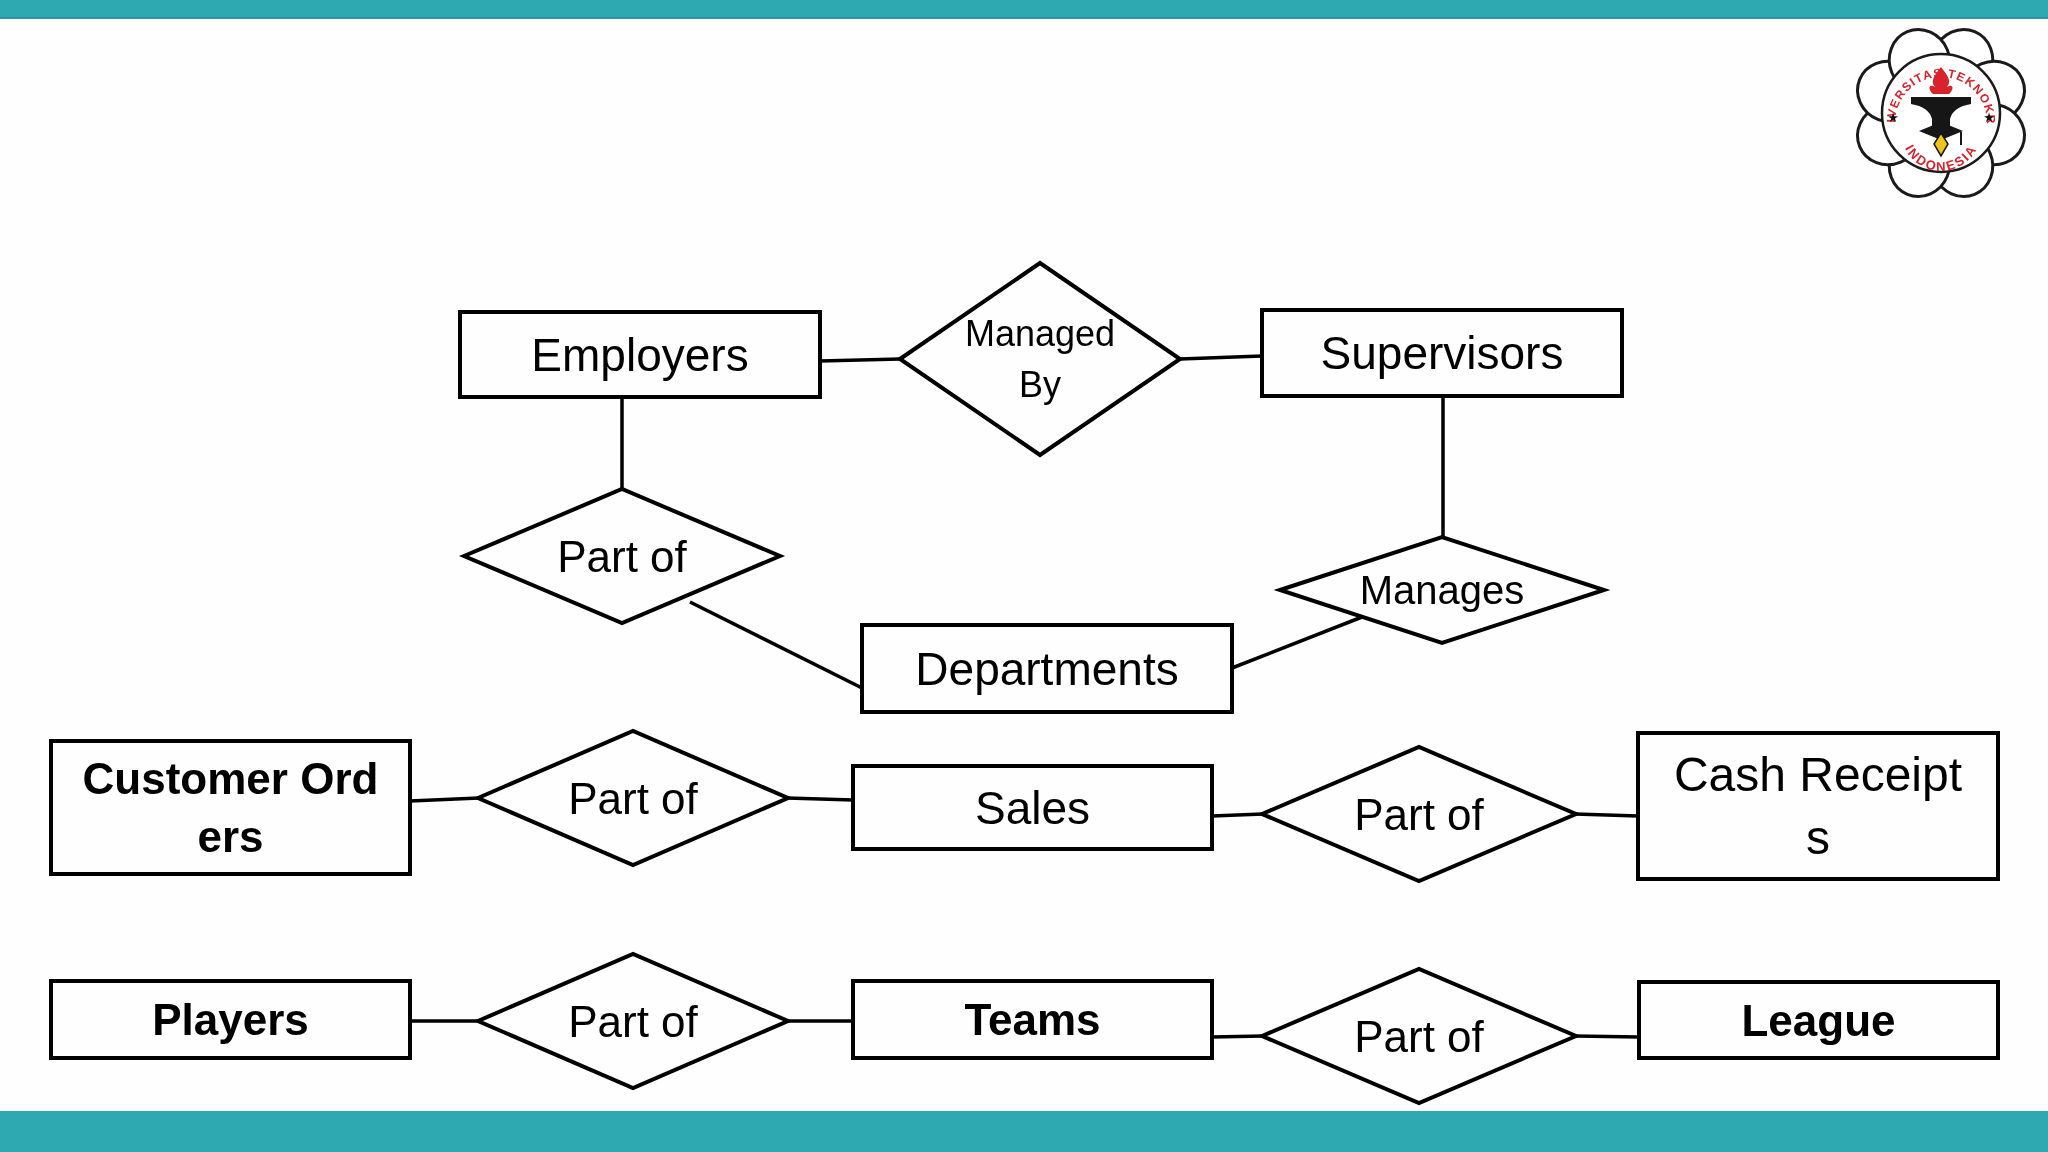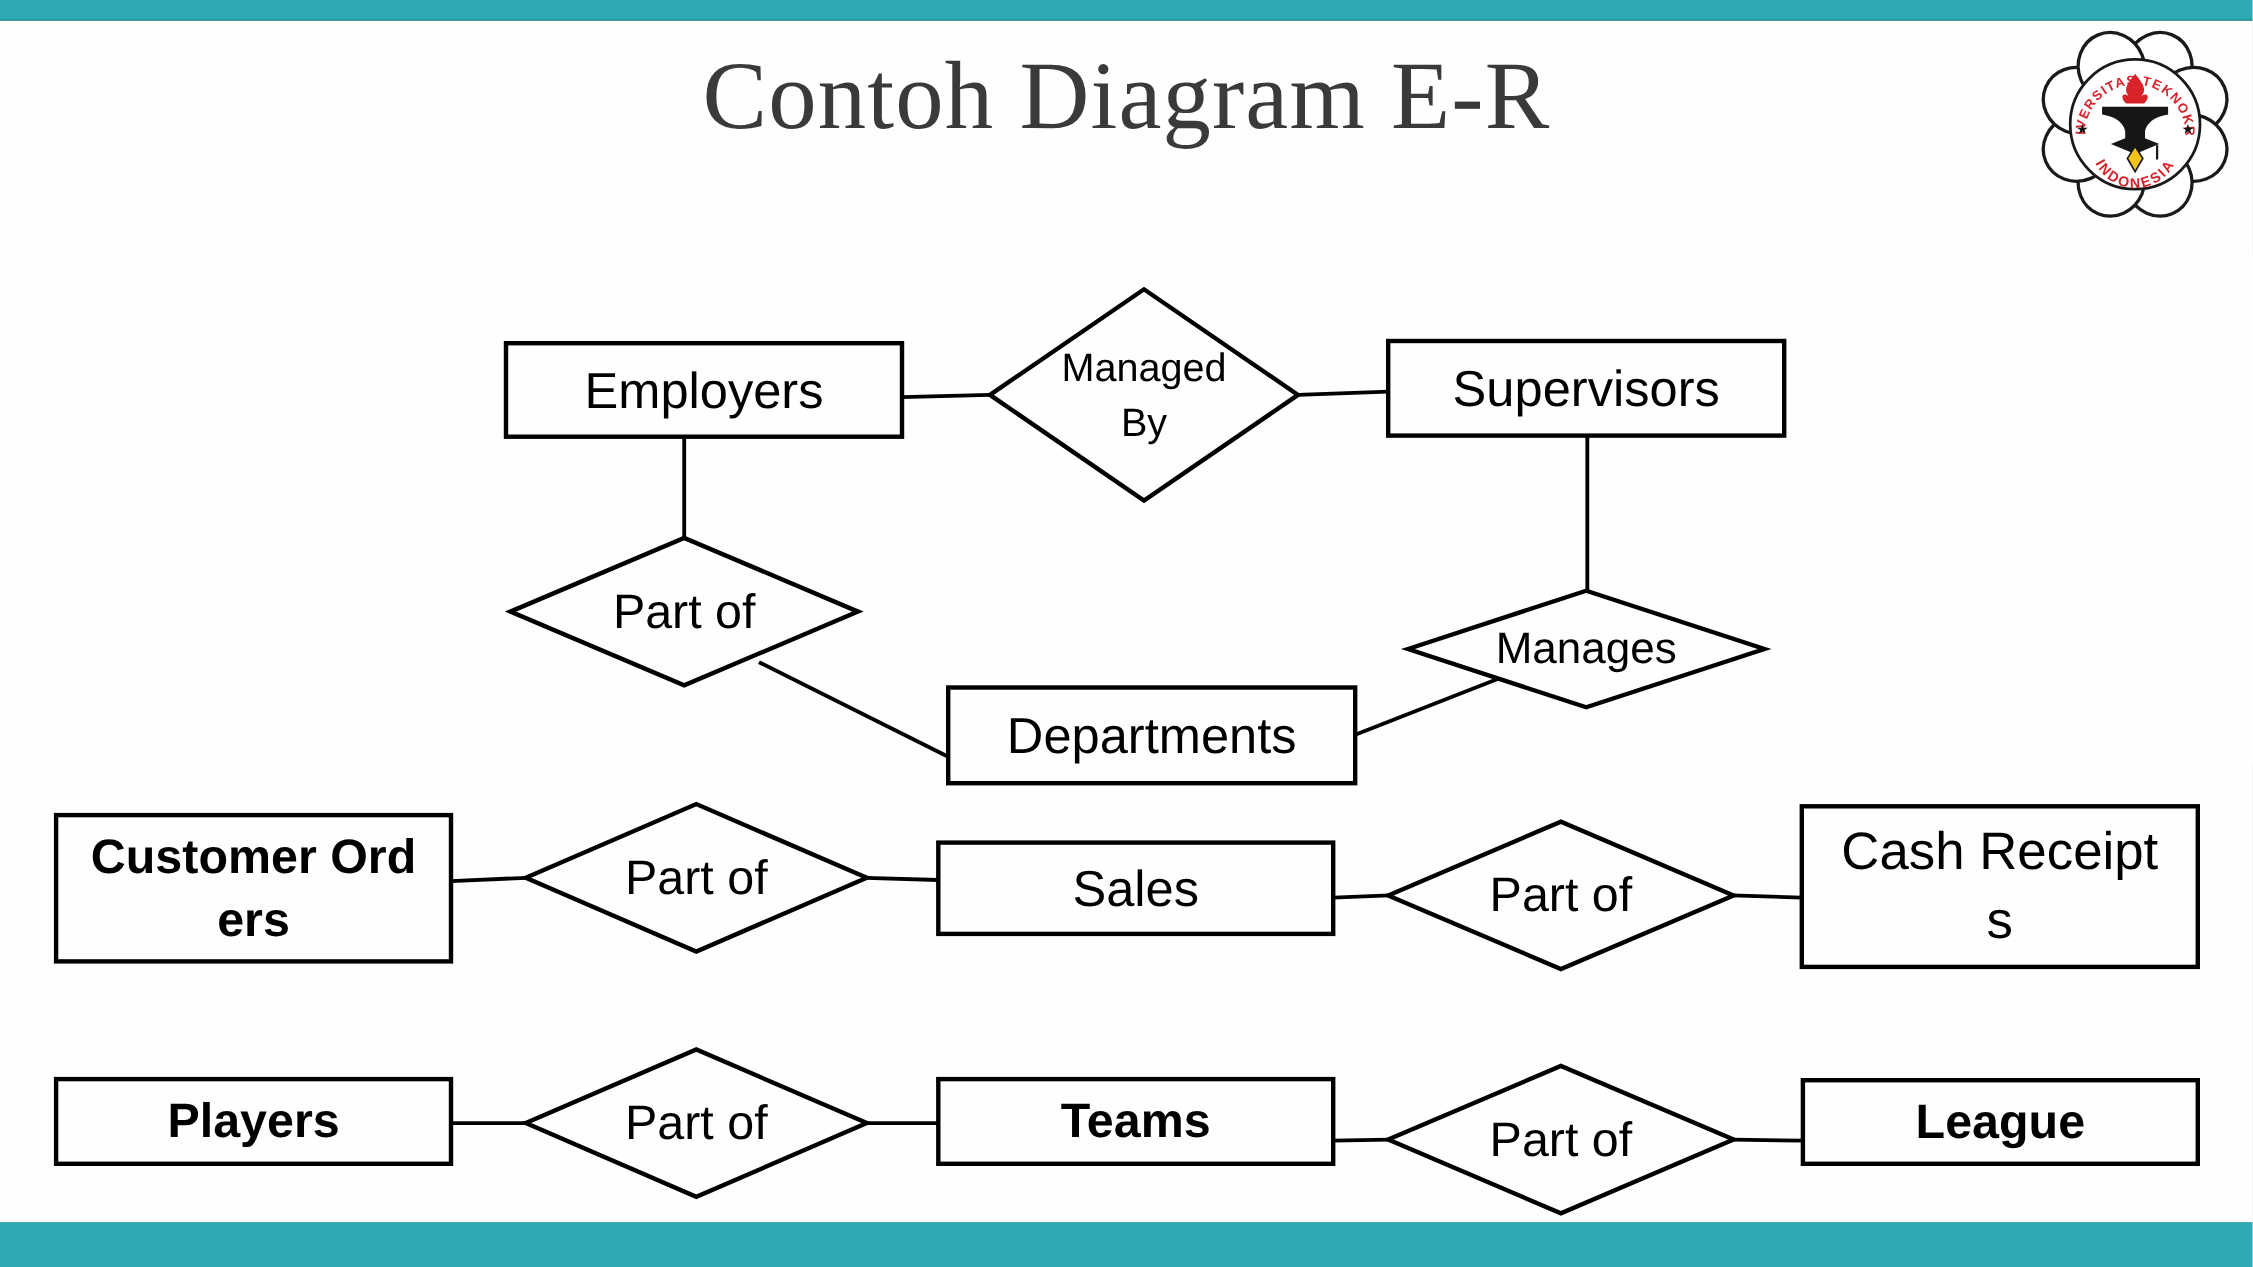--- a/index.html
+++ b/index.html
@@ -32,7 +32,6 @@
 
   <div class="accent-bar top" style="background: rgb(47, 169, 177);"></div>
 
-  <div class="page-title" style="color: rgb(58, 58, 60);">Contoh Diagram E-R</div>
 
   <svg id="logo" width="180" height="180" viewBox="-90 -90 180 180" style="left:1851px;top:23px;">
     <defs>

